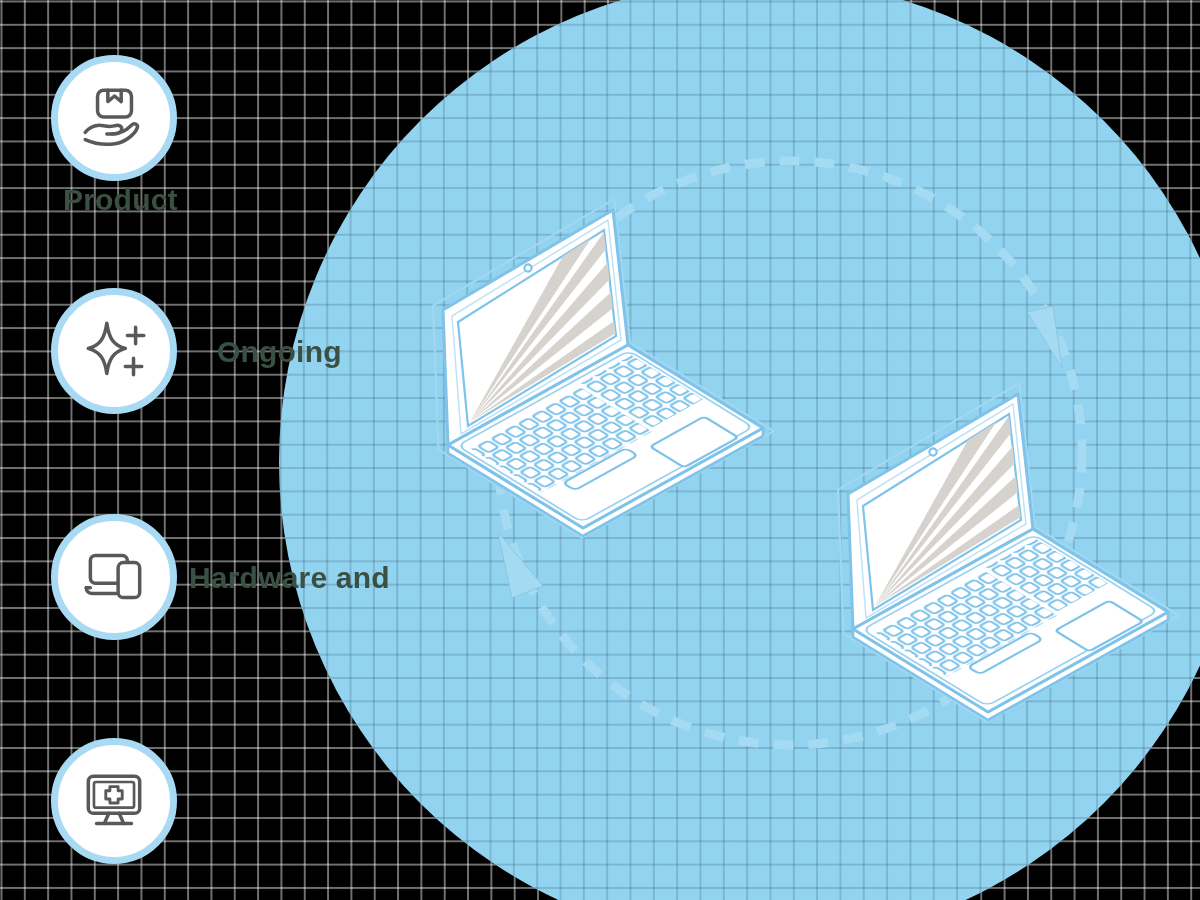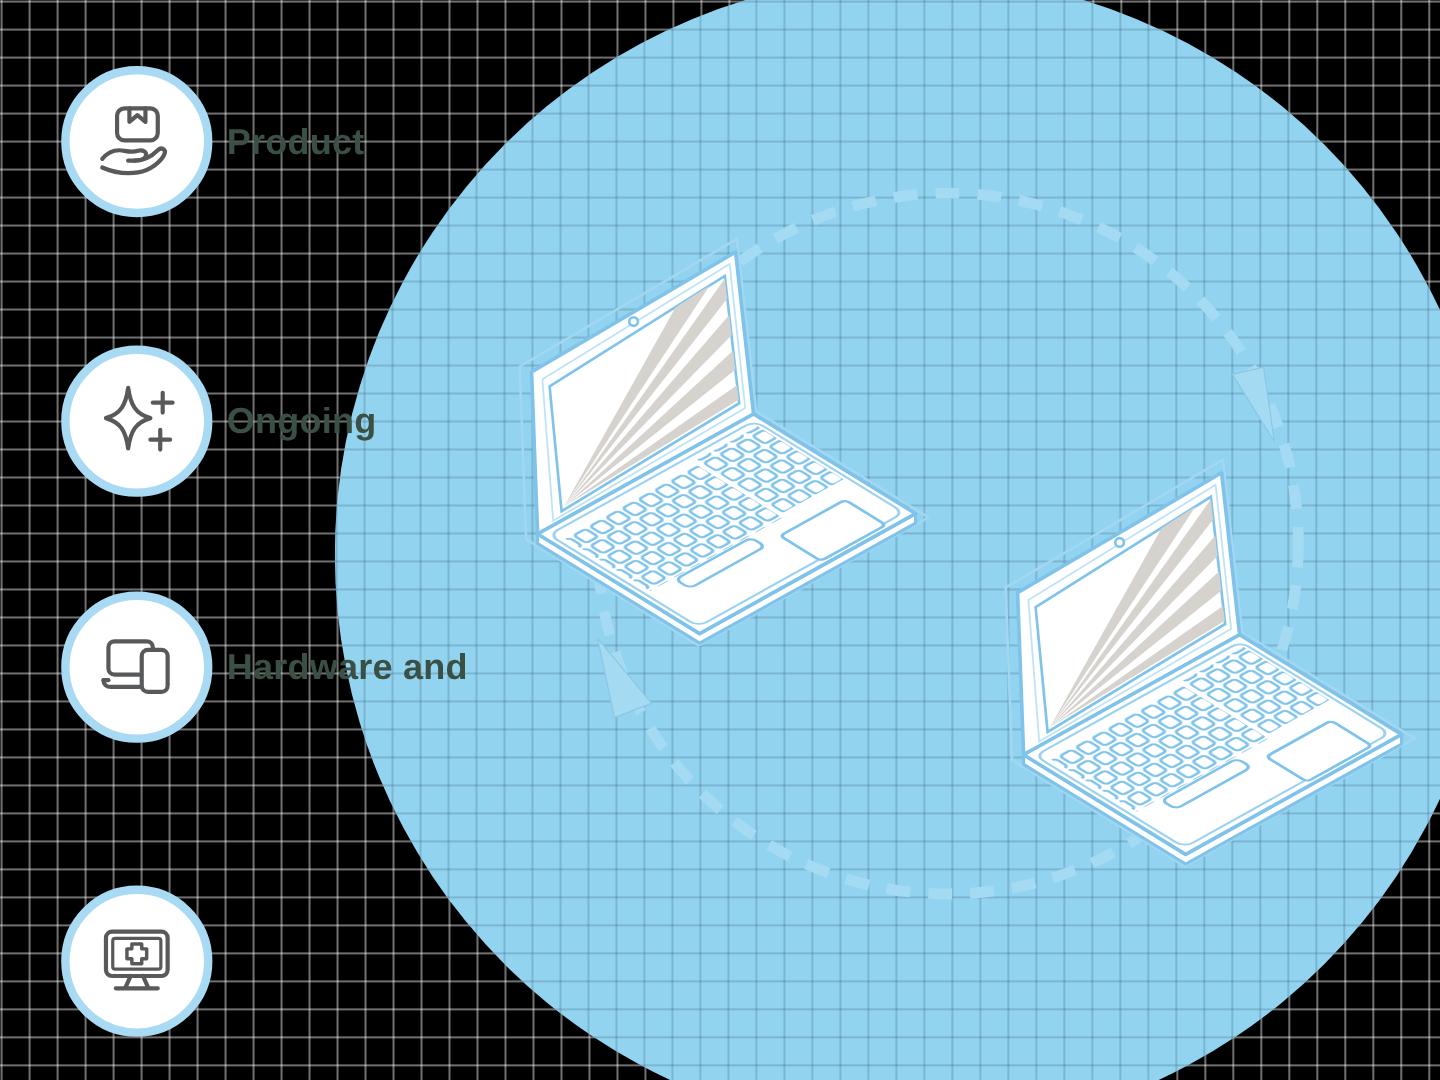--- a/index.html
+++ b/index.html
@@ -27,7 +27,7 @@
   .cycle-svg{position:absolute;left:0;top:0;z-index:2;}
   .features{position:absolute;left:0;top:0;width:460px;height:900px;z-index:3;}
   .feature-row{position:absolute;left:51px;display:flex;align-items:center;}
-  .feature-row.r1{top:55px;}
+  .feature-row.r1{top:55px;flex-direction:column;}
   .feature-row.r2{top:288px;}
   .feature-row.r3{top:493px;}
   .feature-row.r4{top:738px;}

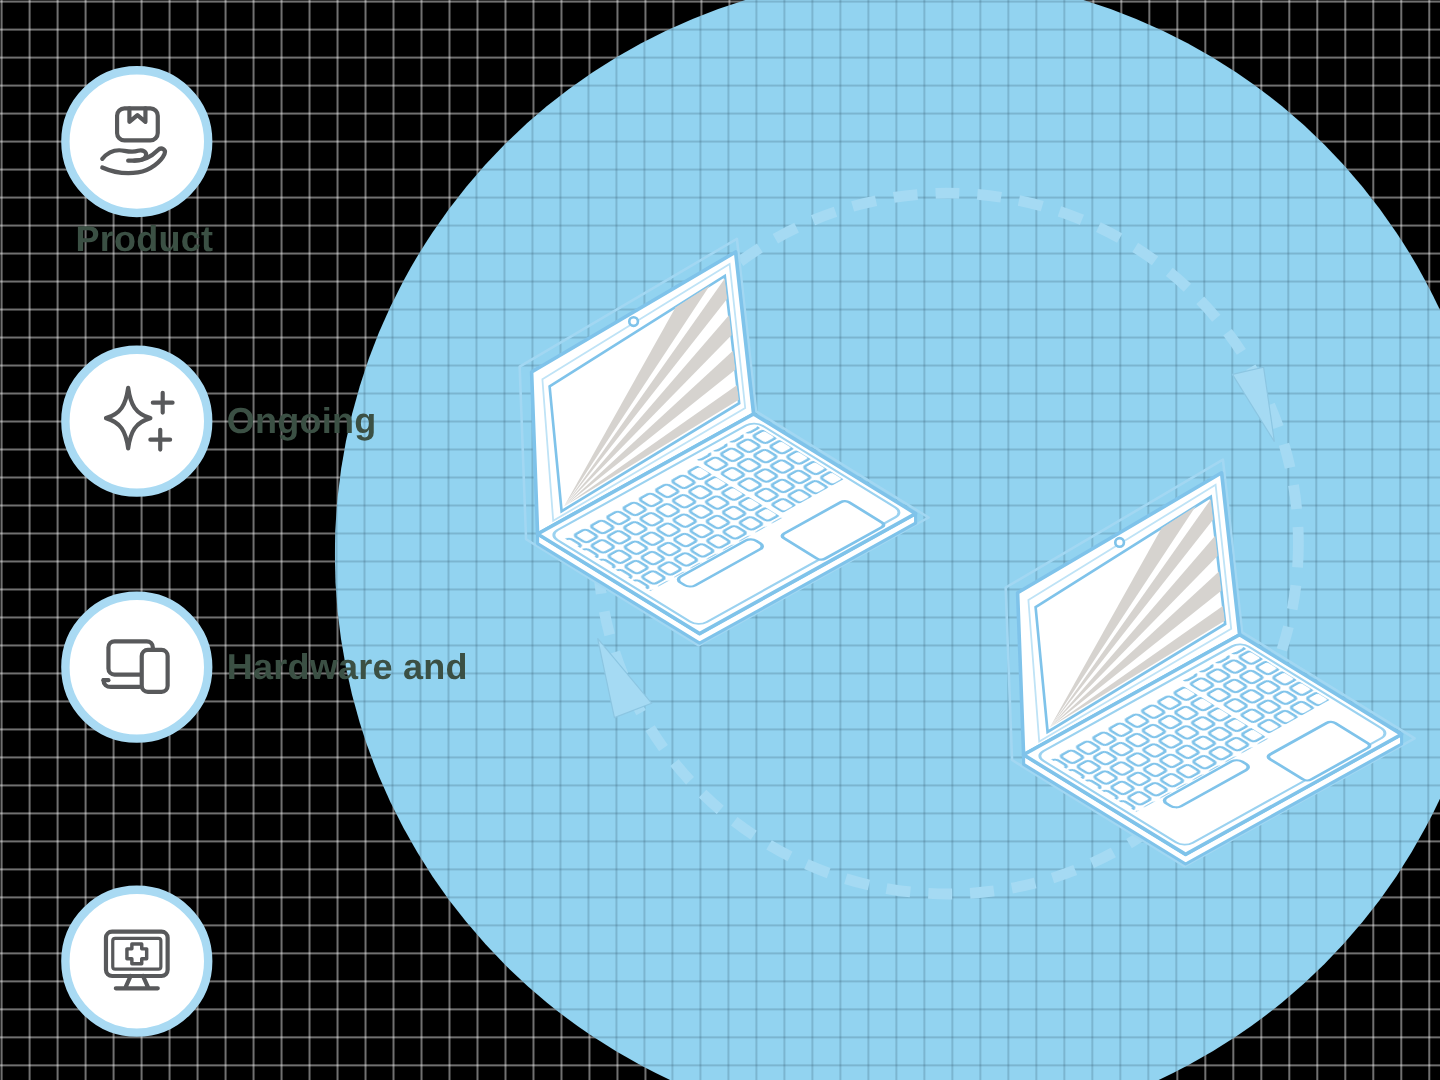--- a/index.html
+++ b/index.html
@@ -28,7 +28,7 @@
   .features{position:absolute;left:0;top:0;width:460px;height:900px;z-index:3;}
   .feature-row{position:absolute;left:51px;display:flex;align-items:center;}
   .feature-row.r1{top:55px;flex-direction:column;}
-  .feature-row.r2{top:288px;}
+  .feature-row.r2{top:288px;gap:28px;}
   .feature-row.r3{top:493px;}
   .feature-row.r4{top:738px;}
   .icon-circle{

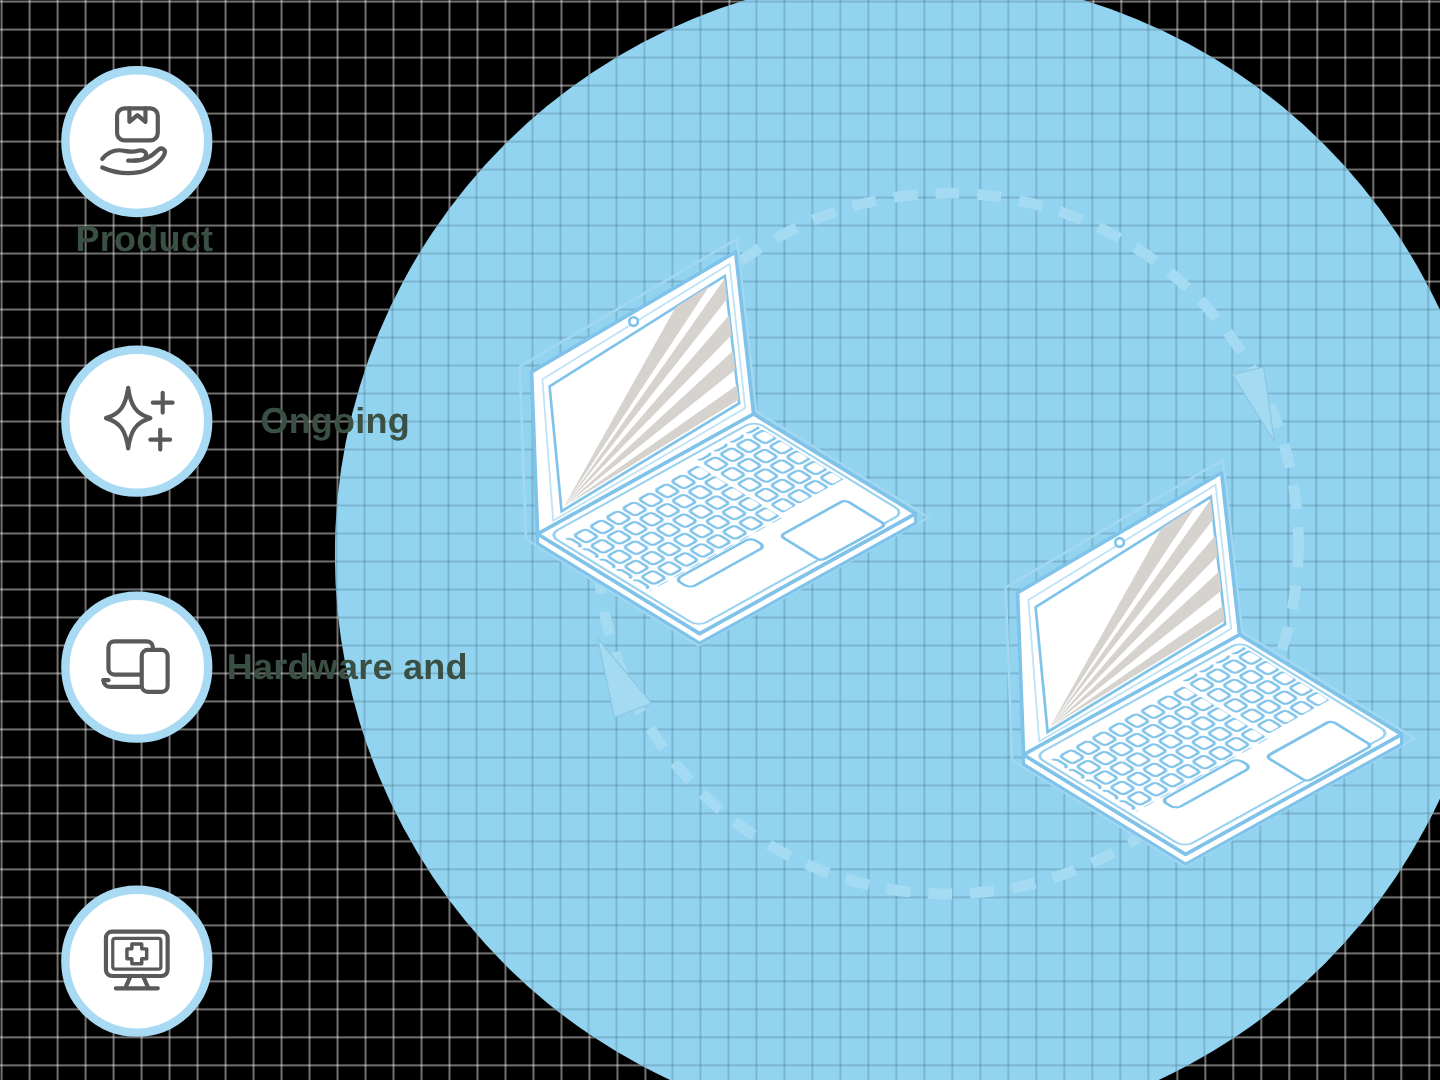--- a/index.html
+++ b/index.html
@@ -29,7 +29,7 @@
   .feature-row{position:absolute;left:51px;display:flex;align-items:center;}
   .feature-row.r1{top:55px;flex-direction:column;}
   .feature-row.r2{top:288px;gap:28px;}
-  .feature-row.r3{top:493px;}
+  .feature-row.r3{top:514px;}
   .feature-row.r4{top:738px;}
   .icon-circle{
     width:112px;height:112px;border-radius:50%;

